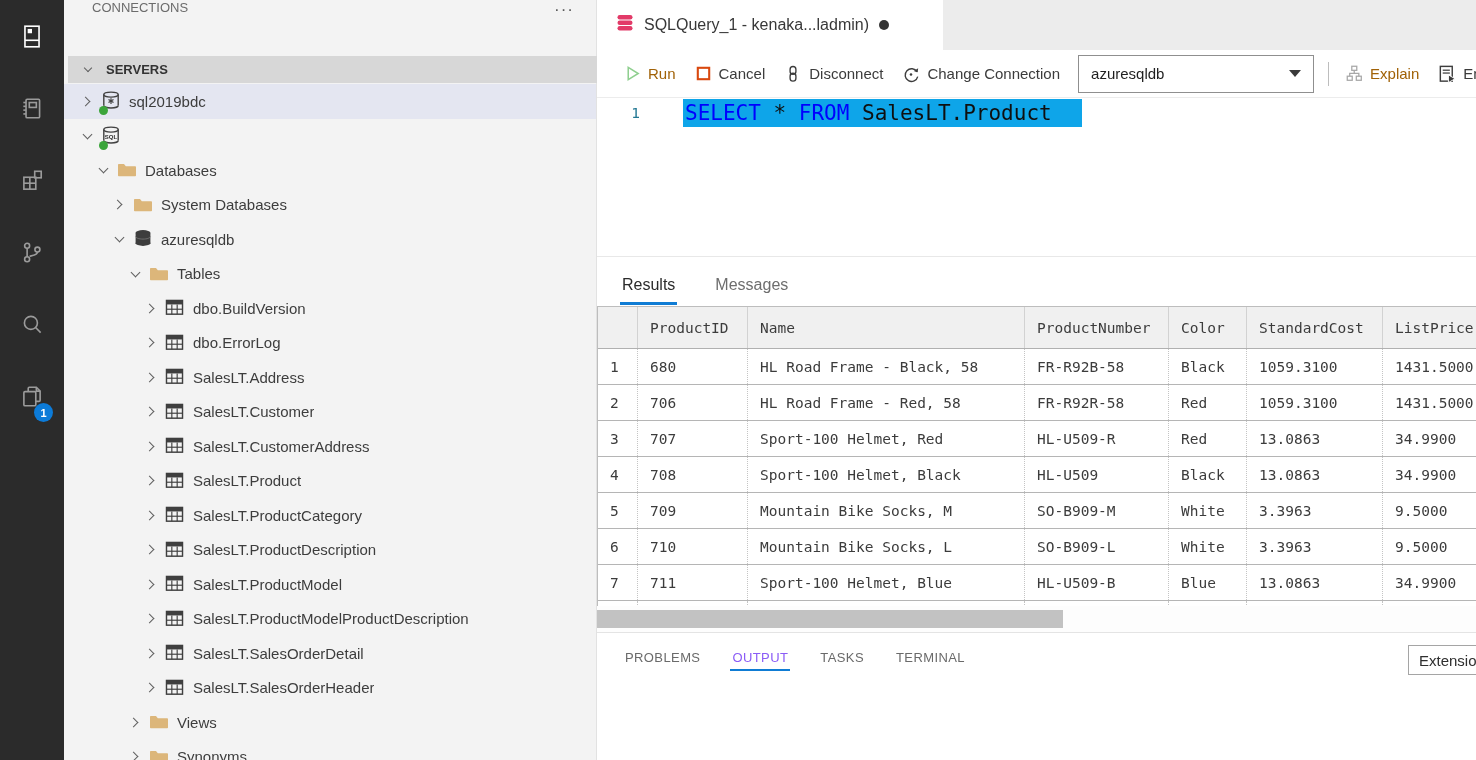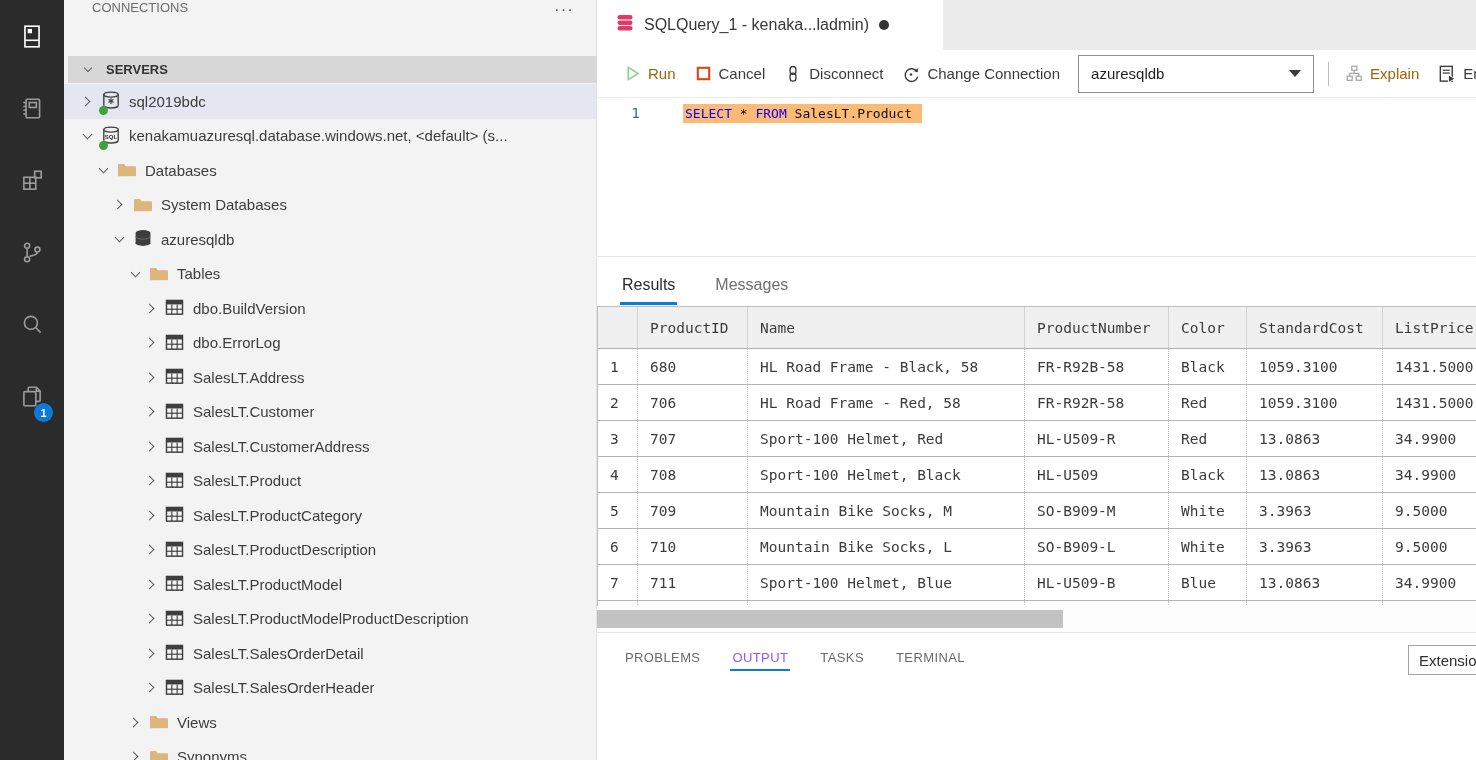--- a/index.html
+++ b/index.html
@@ -62,7 +62,7 @@
     font-family:"DejaVu Sans Mono", monospace; cursor:text; }
   .code-line { display:flex; align-items:center; height:26px; margin-top:2px; }
   .gutter { width:60px; text-align:right; padding-right:17px; color:var(--line-number,#237893); font-size:14.5px; flex:none; }
-  .code-text { margin-left:26px; font-size:13px; color:#0f0f0f; background:#fdba74; padding:2px 10px 2px 2px;
+  .code-text { margin-left:26px; font-size:21px; color:#0f0f0f; background:#0ea5e9; padding:2px 30px 2px 2px;
     white-space:pre; }
   .kw { color:var(--keyword-blue,#0000ff); }
 

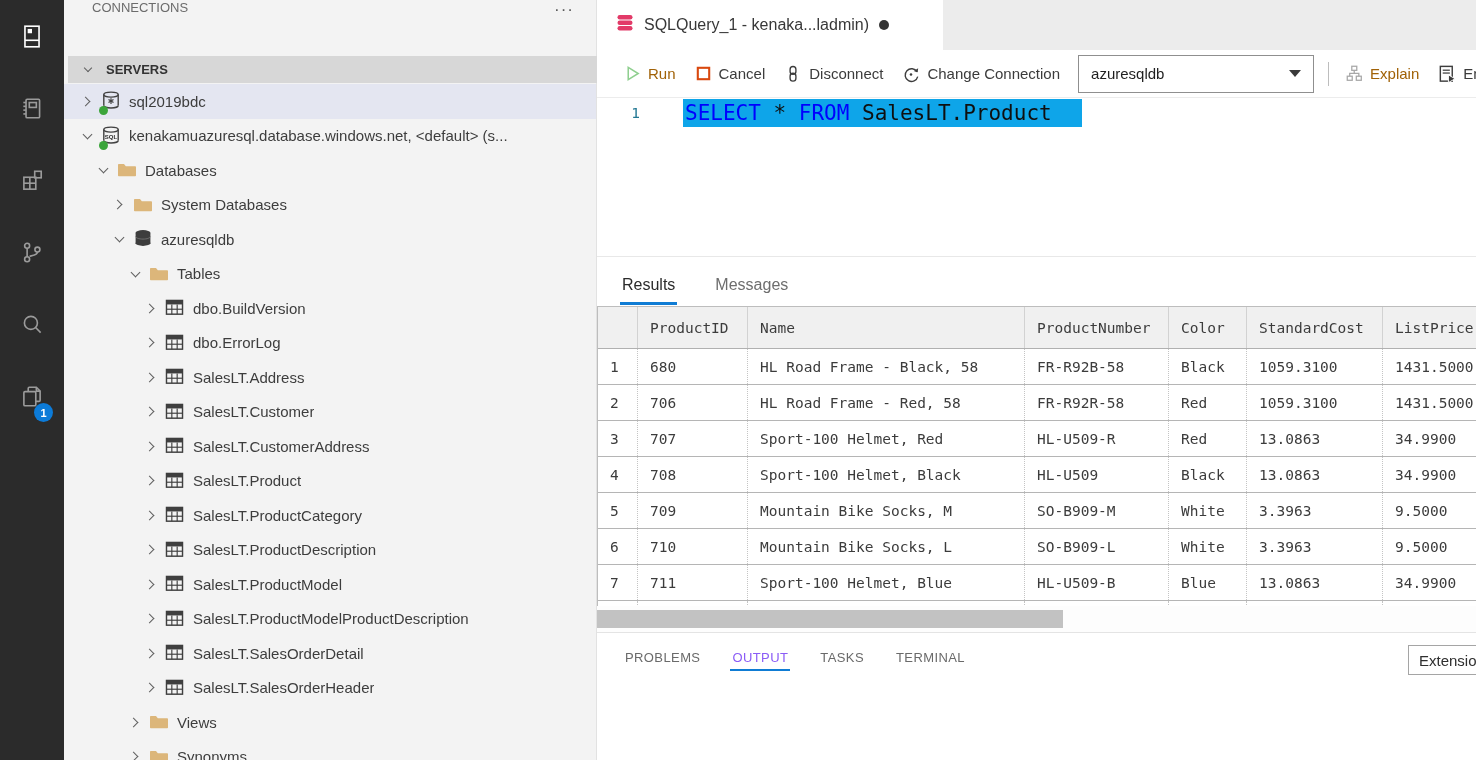--- a/index.html
+++ b/index.html
@@ -192,7 +192,6 @@
             </g>
             <text x="11" y="13.8" font-size="6" font-weight="bold" text-anchor="middle" fill="#2f2f2f" font-family="Liberation Sans, sans-serif">SQL</text>
           </svg><span class="status-dot"></span></span>
-        <span class="tlabel">kenakamuazuresql.database.windows.net, &lt;default&gt; (s...</span>
       </div>
       <div class="tree-row" style="padding-left: 28px;">
         <span class="chev expanded">

